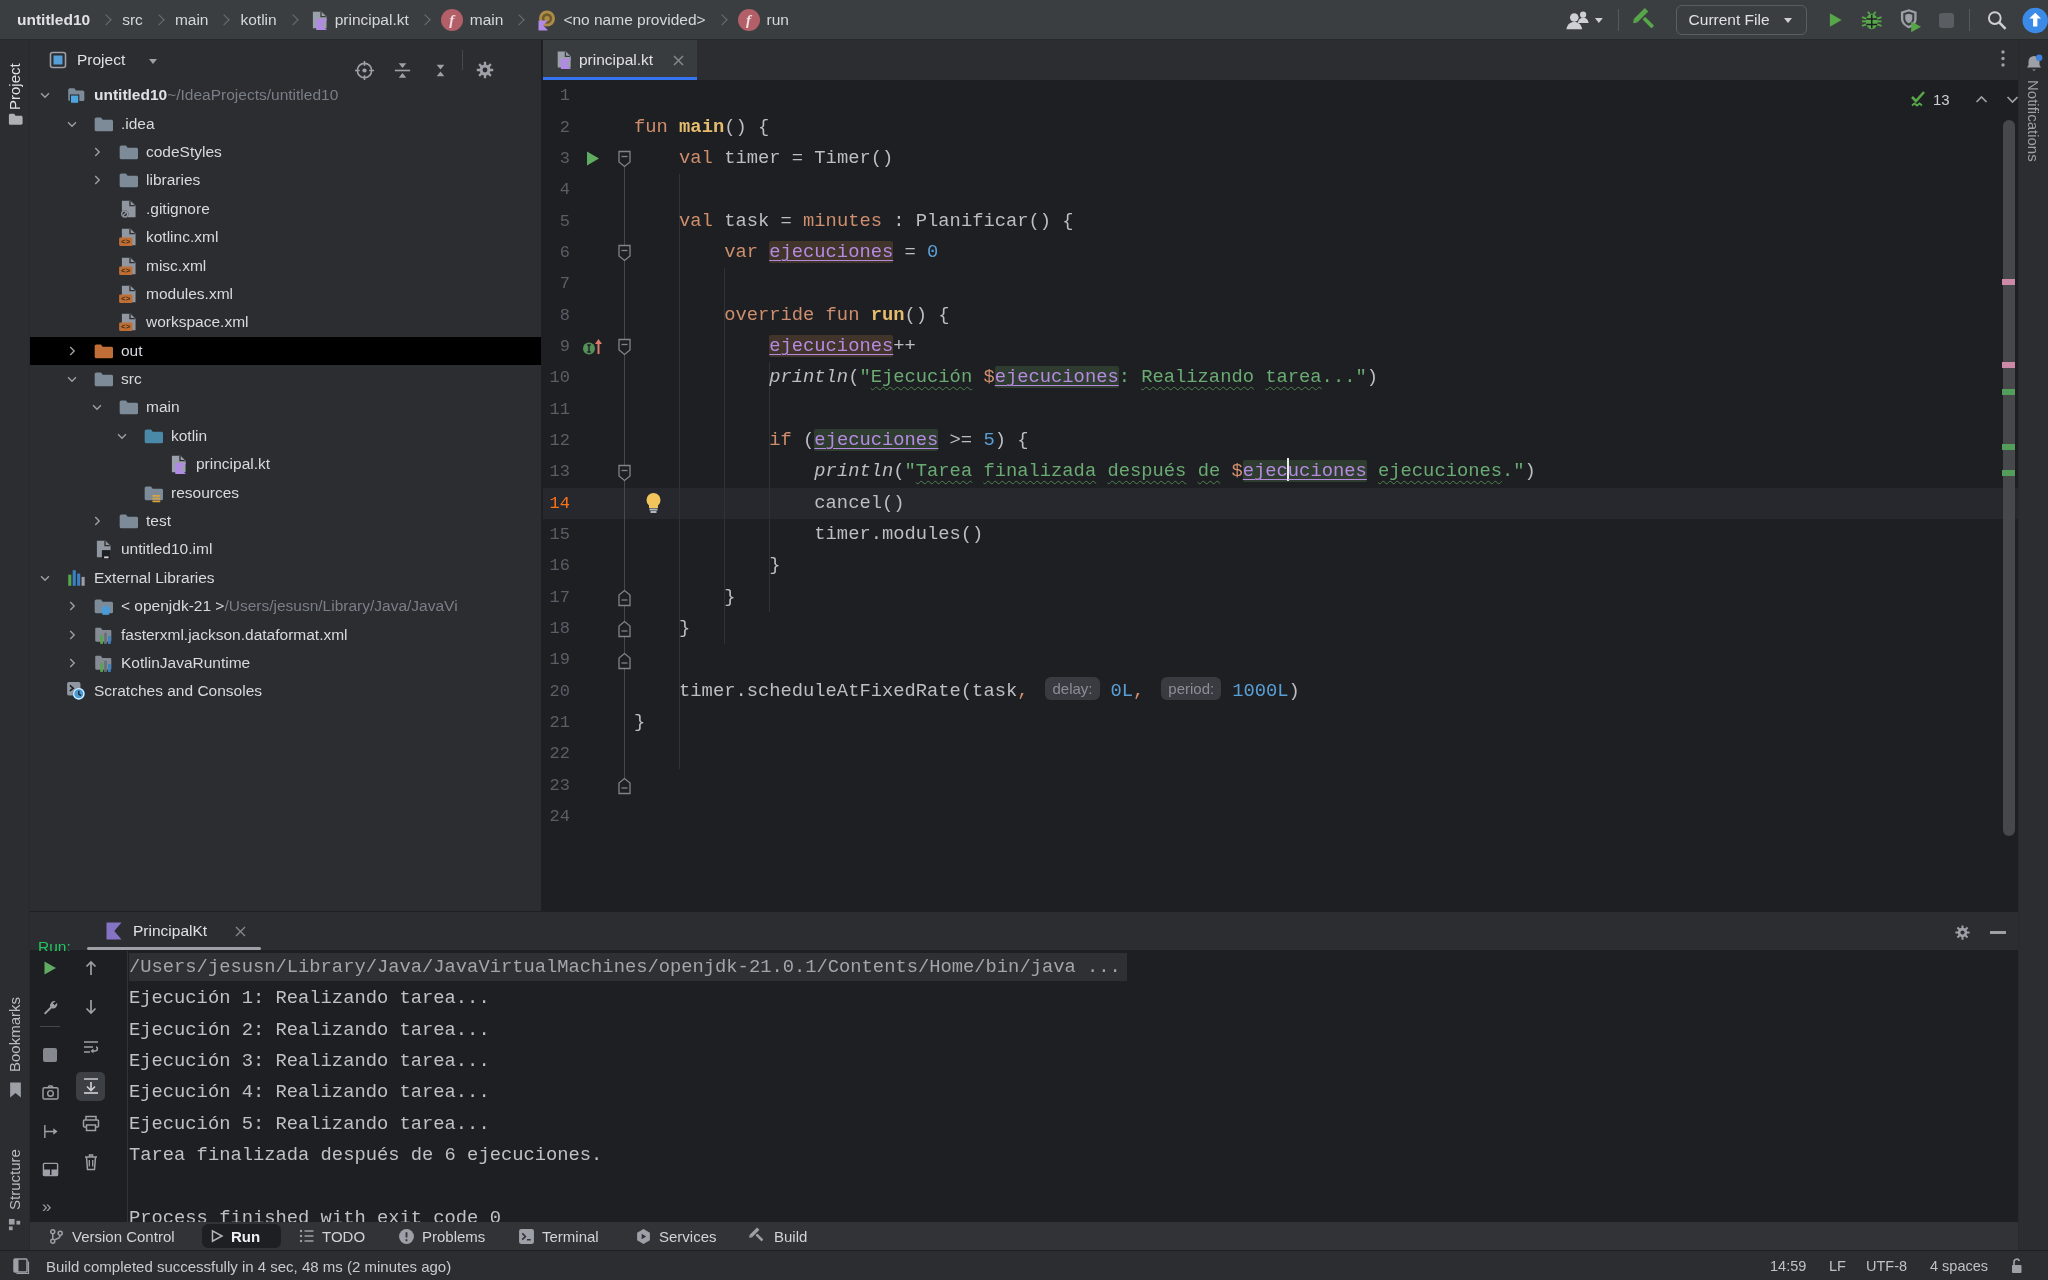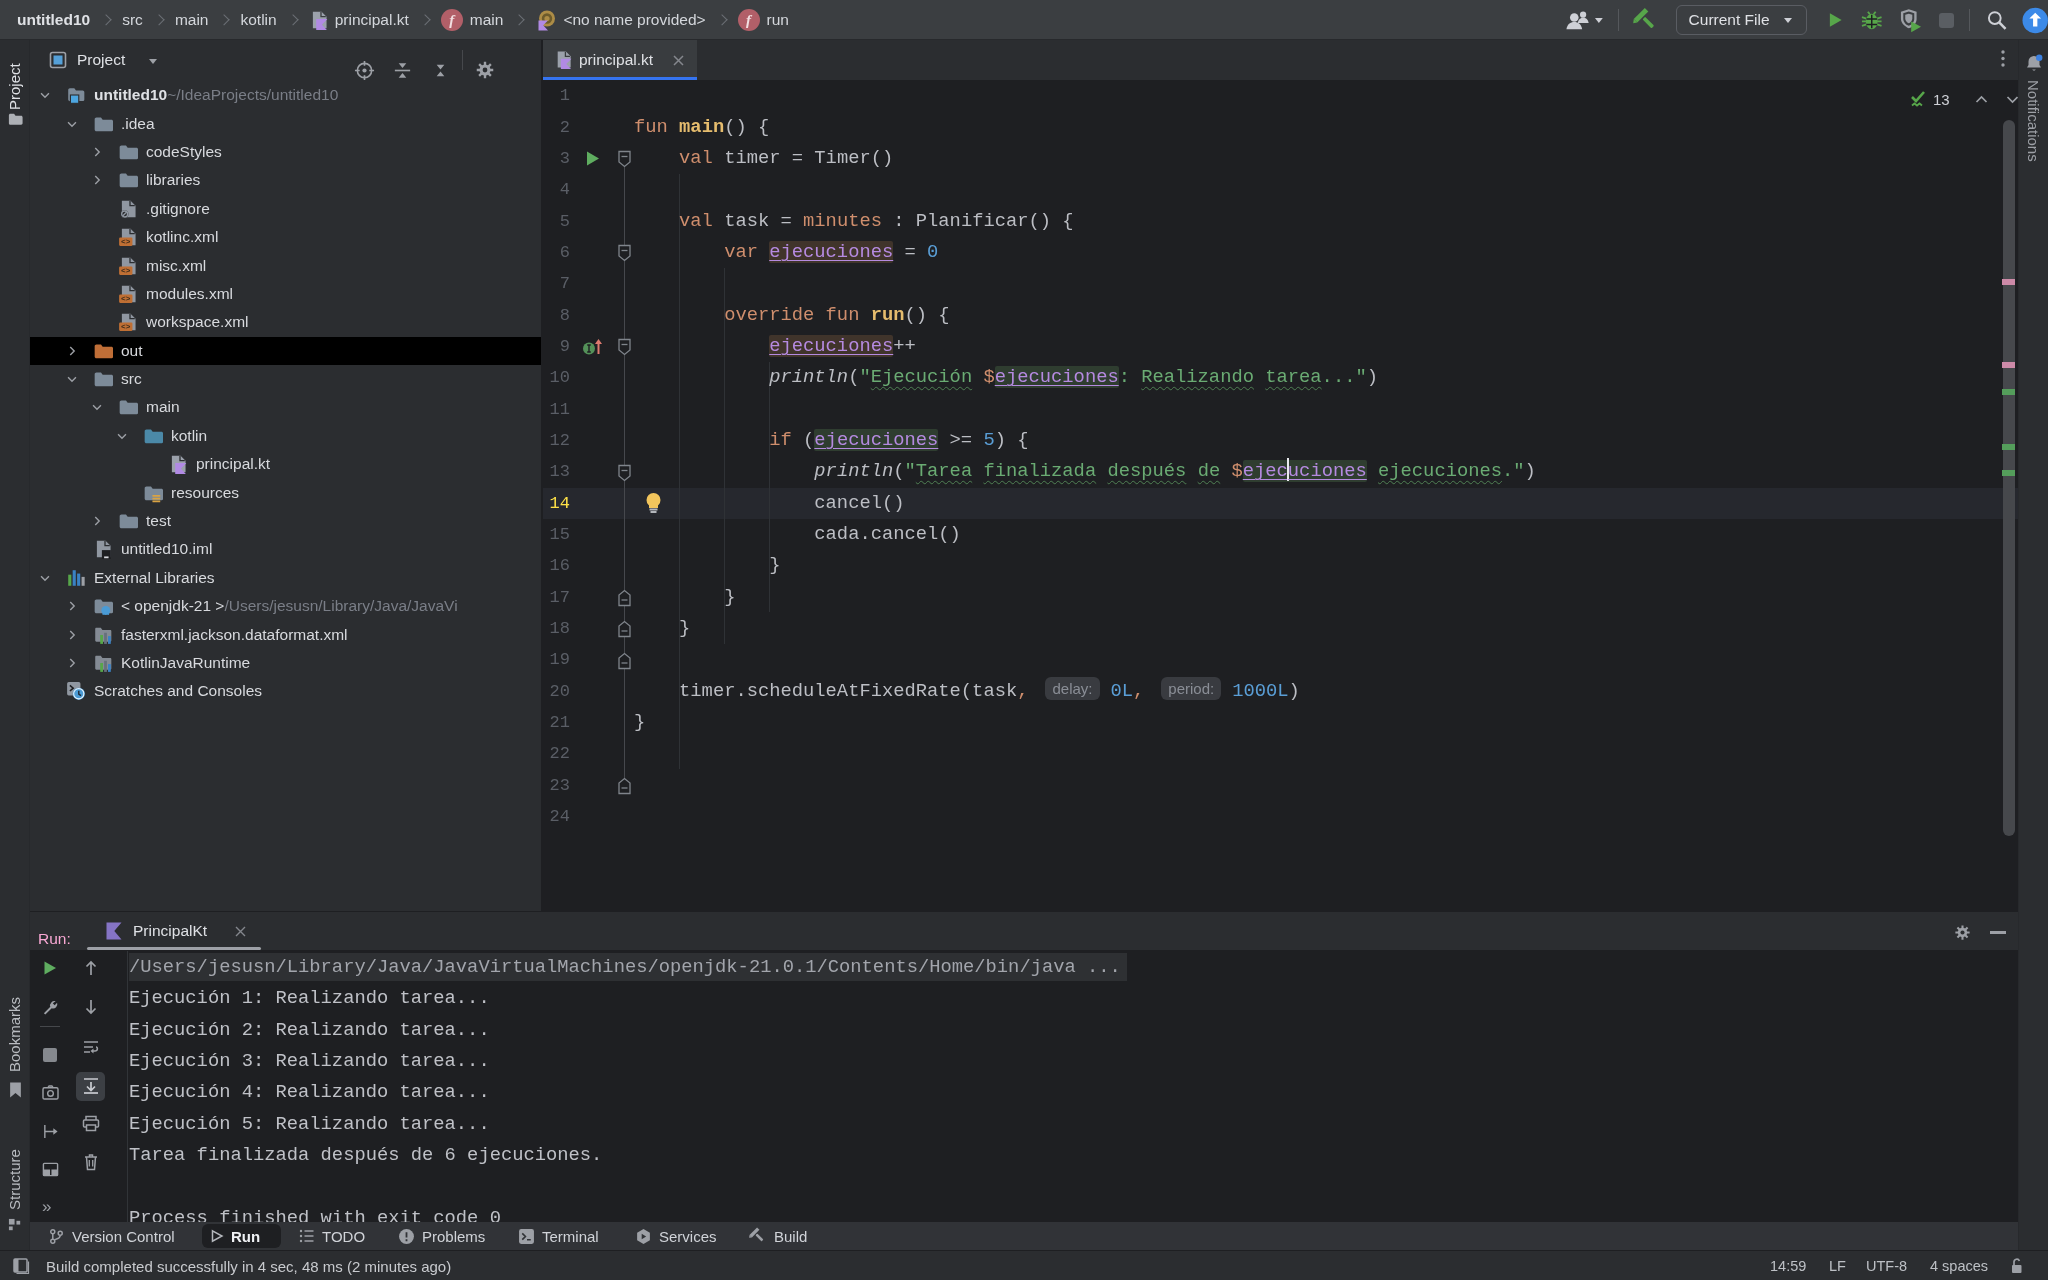--- a/index.html
+++ b/index.html
@@ -466,7 +466,7 @@
 11
 12
 13
-<span style="color:#fde047">14</span>
+<span style="color:#f97316">14</span>
 15
 16
 17

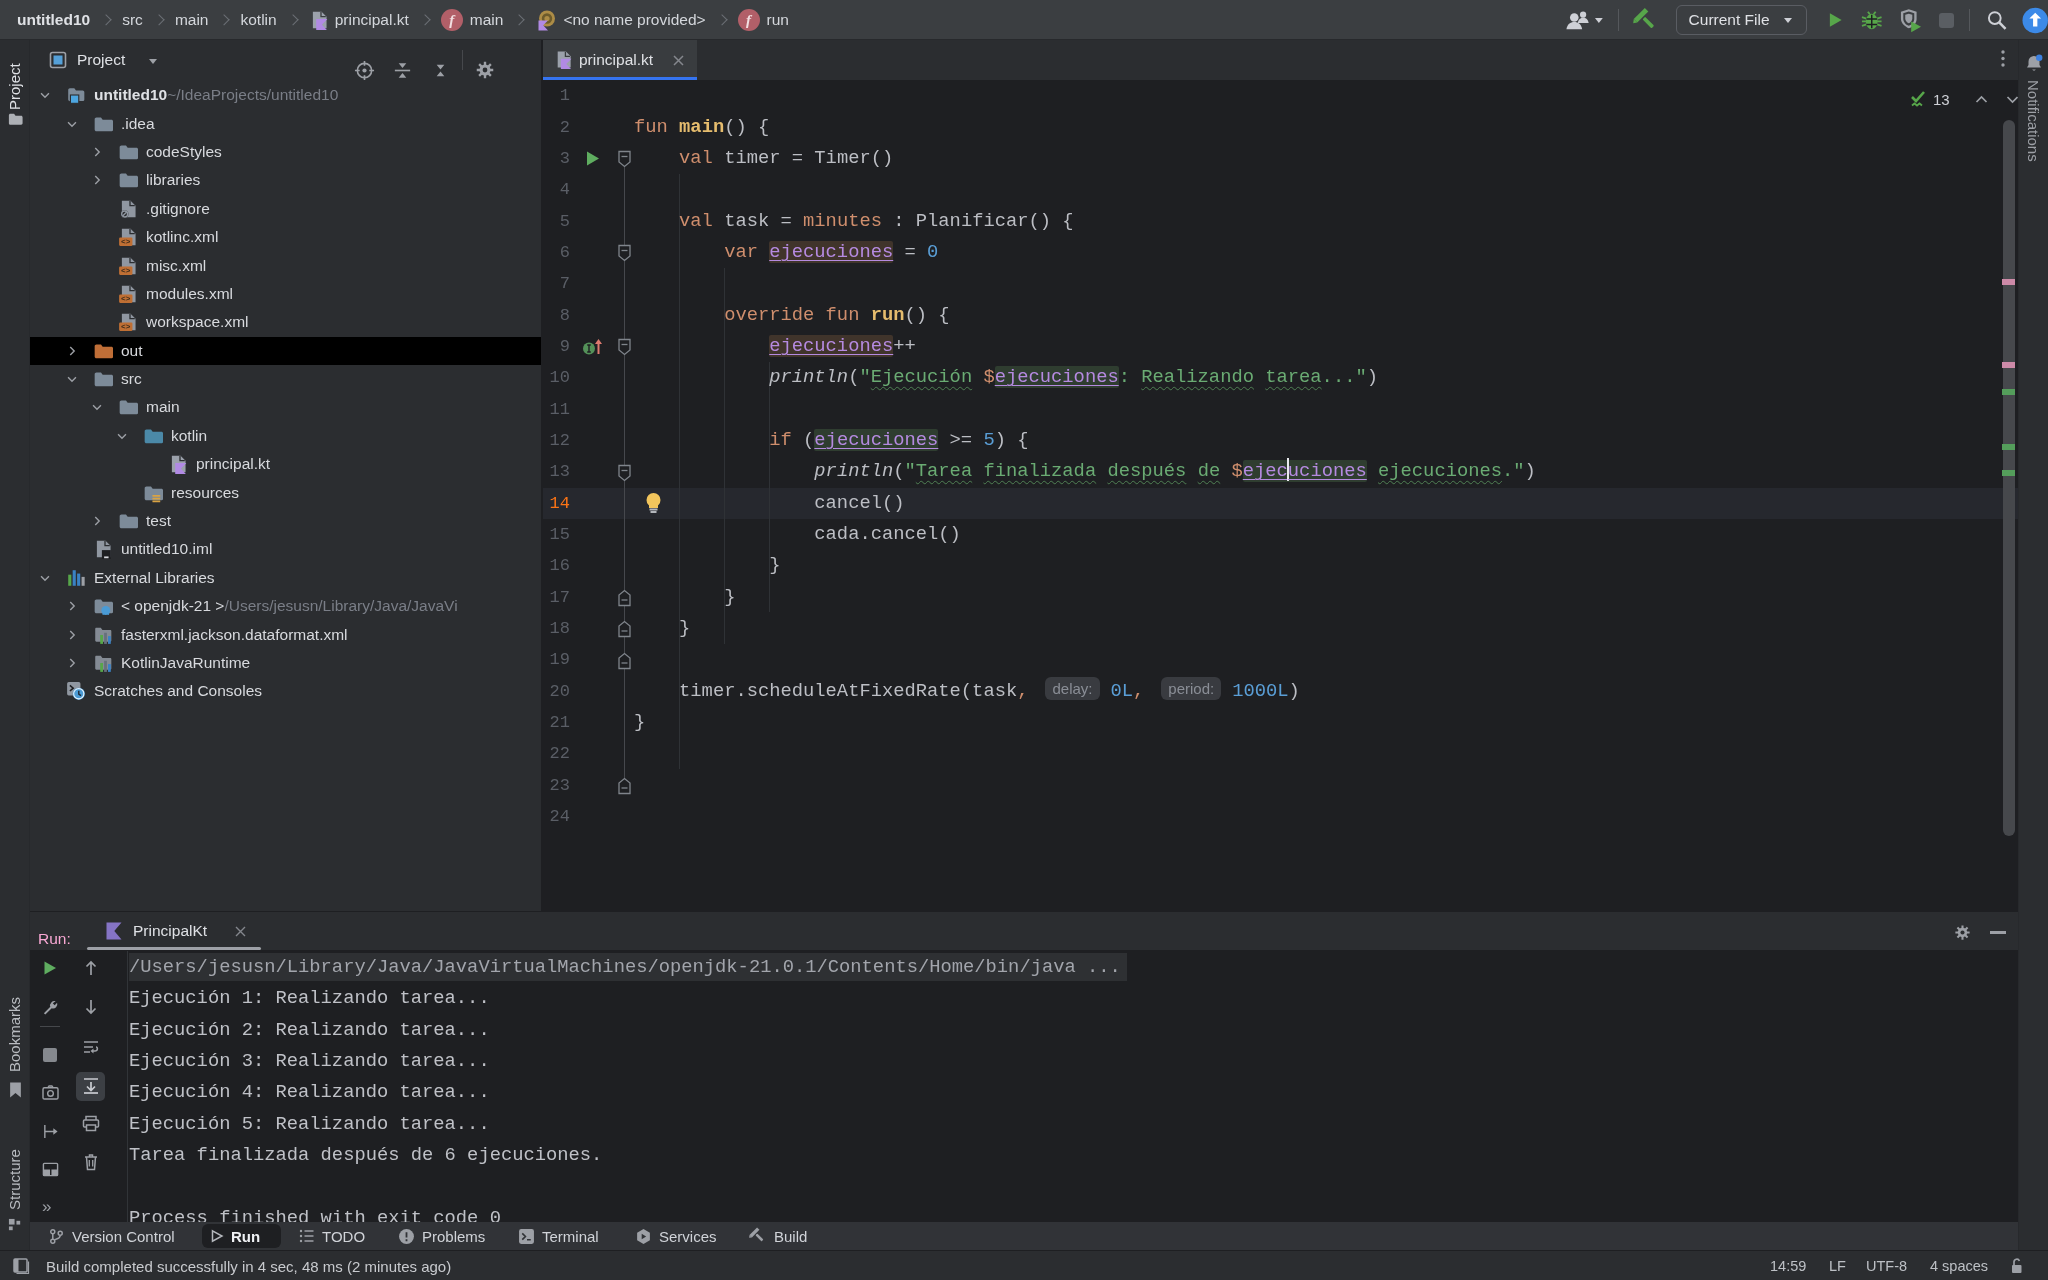--- a/index.html
+++ b/index.html
@@ -542,7 +542,7 @@
 <div class="codeline"><span class="pl">            </span><span class="kw">if</span><span class="pl"> (</span><span class="rb"><span class="pu">ejecuciones</span></span><span class="pl"> &gt;= </span><span class="nm">5</span><span class="pl">) {</span></div>
 <div class="codeline"><span class="pl">                </span><span class="pl it">println</span><span class="pl">(</span><span class="st">"</span><span class="sw">Tarea</span><span class="st"> </span><span class="sw">finalizada</span><span class="st"> </span><span class="sw">después</span><span class="st"> </span><span class="sw">de</span><span class="st"> </span><span class="kw">$</span><span class="rb"><span class="pu">ejec</span><span class="caret"></span><span class="pu">uciones</span></span><span class="st"> </span><span class="sw">ejecuciones</span><span class="st">."</span><span class="pl">)</span></div>
 <div class="codeline"><span class="pl">                cancel()</span></div>
-<div class="codeline"><span class="pl">                cada.cancel()</span></div>
+<div class="codeline"><span class="pl">                timer.modules()</span></div>
 <div class="codeline"><span class="pl">            }</span></div>
 <div class="codeline"><span class="pl">        }</span></div>
 <div class="codeline"><span class="pl">    }</span></div>

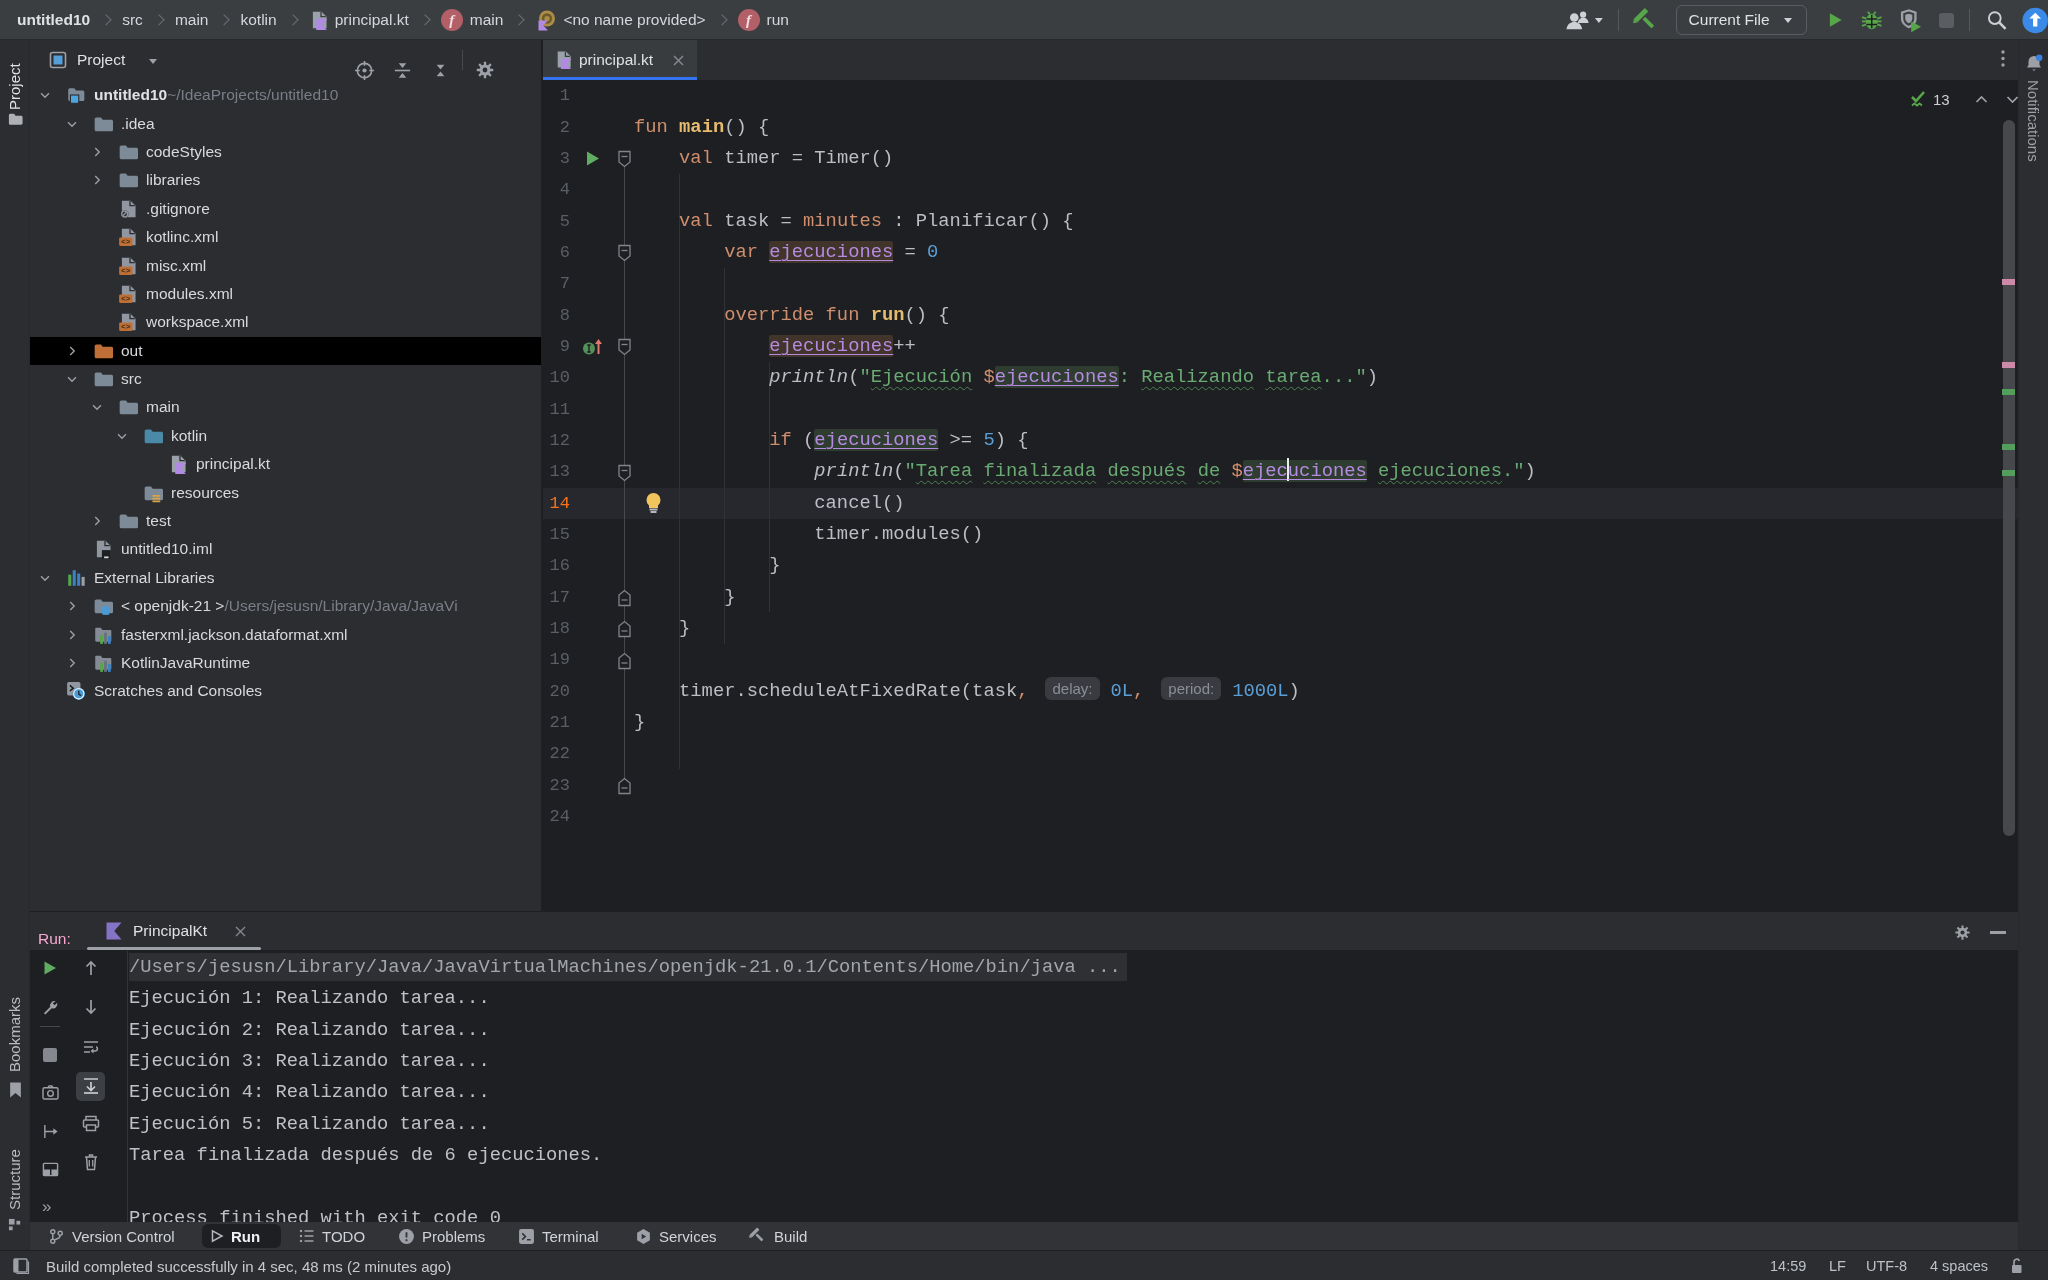--- a/index.html
+++ b/index.html
@@ -576,7 +576,7 @@
 
 <div class="abs" style="left:30px;top:911px;width:1988px;height:40px;background:#2b2d30;border-top:1px solid #1e1f22;border-bottom:1px solid #1e1f22;box-sizing:border-box"></div>
 <div id="runhdr" class="abs" style="left:30px;top:911px;width:1988px;height:40px">
-  <div class="abs" style="left:8px;top:8px;height:40px;display:flex;align-items:center;font-size:15.5px;color:#f9a8d4">Run:</div>
+  <div class="abs" style="left:8px;top:16px;height:40px;display:flex;align-items:center;font-size:15.5px;color:#22c55e">Run:</div>
   <svg class="abs" style="left:74px;top:10px" width="20" height="20" viewBox="0 0 20 20">
       <path fill="#8574c5" d="M2.5 1.5h15l-7.2 8.5 7.2 8.5h-15z"></path>
     </svg>

